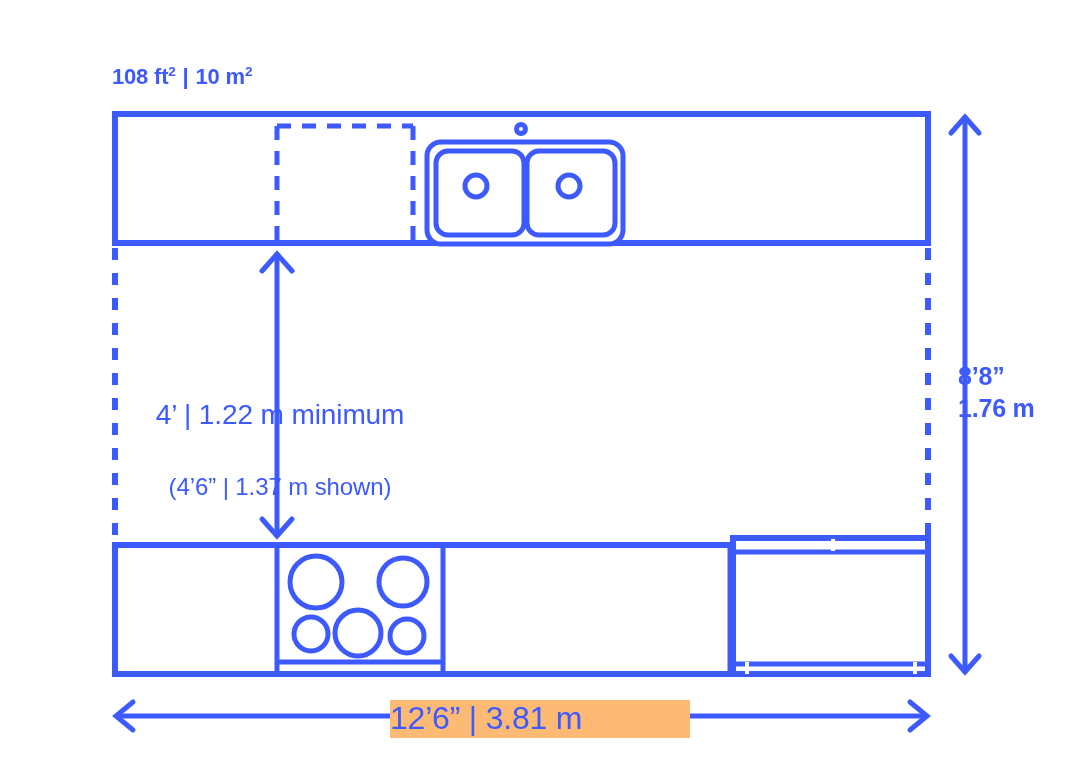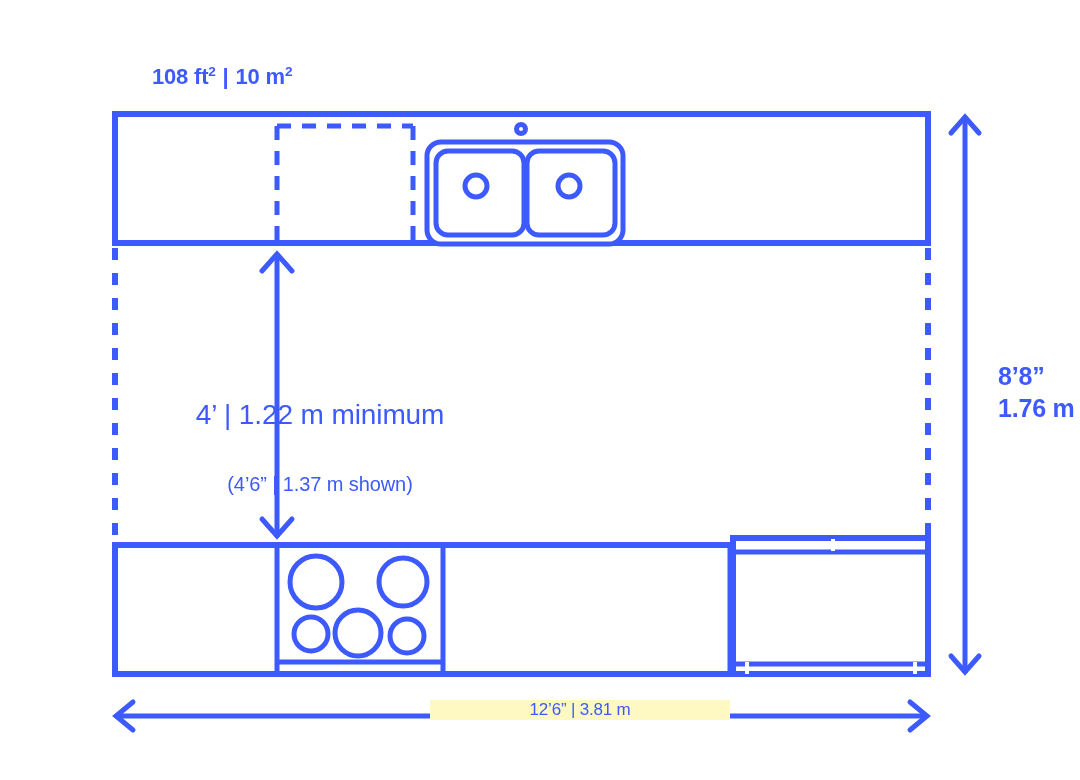--- a/index.html
+++ b/index.html
@@ -32,7 +32,6 @@
     color: #3d5afe;
     white-space: pre;
     line-height: 1.18;
-    margin-left: 40px;
   }
   #area-label {
     left: 112px;

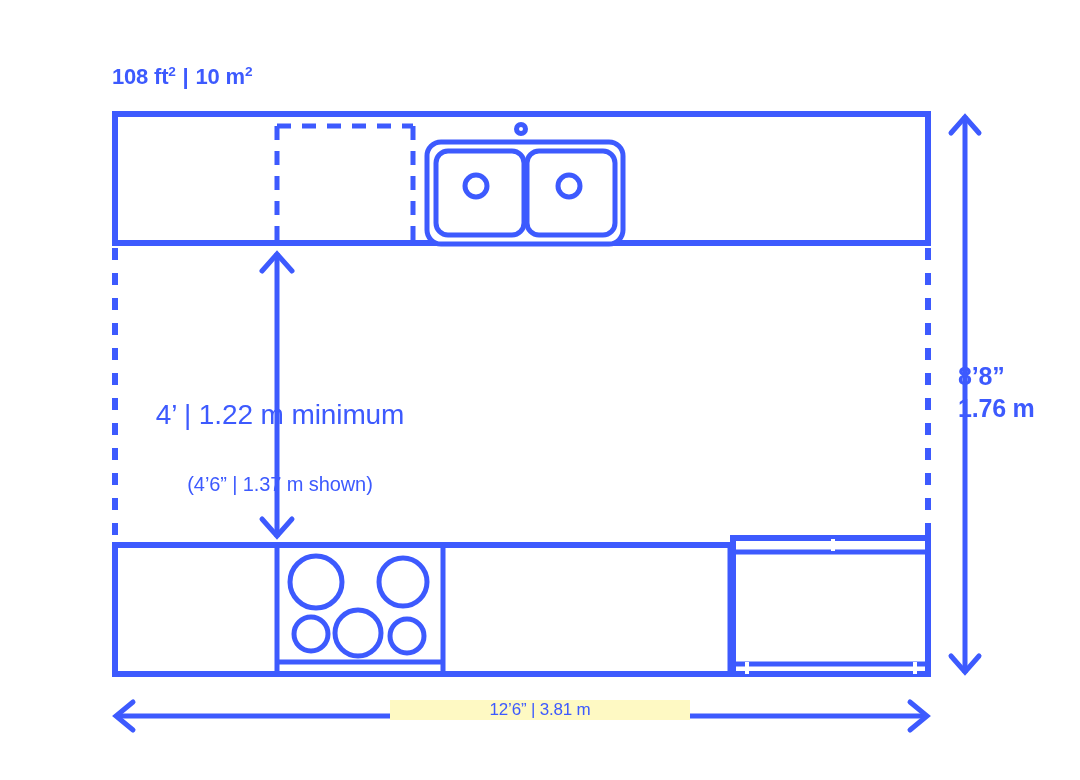--- a/index.html
+++ b/index.html
@@ -61,7 +61,7 @@
     letter-spacing: -0.1px;
   }
   #clearance-label .secondary {
-    font-size: 20px;
+    font-size: 24px;
     font-weight: 400;
     margin-top: 4px;
     letter-spacing: -0.1px;

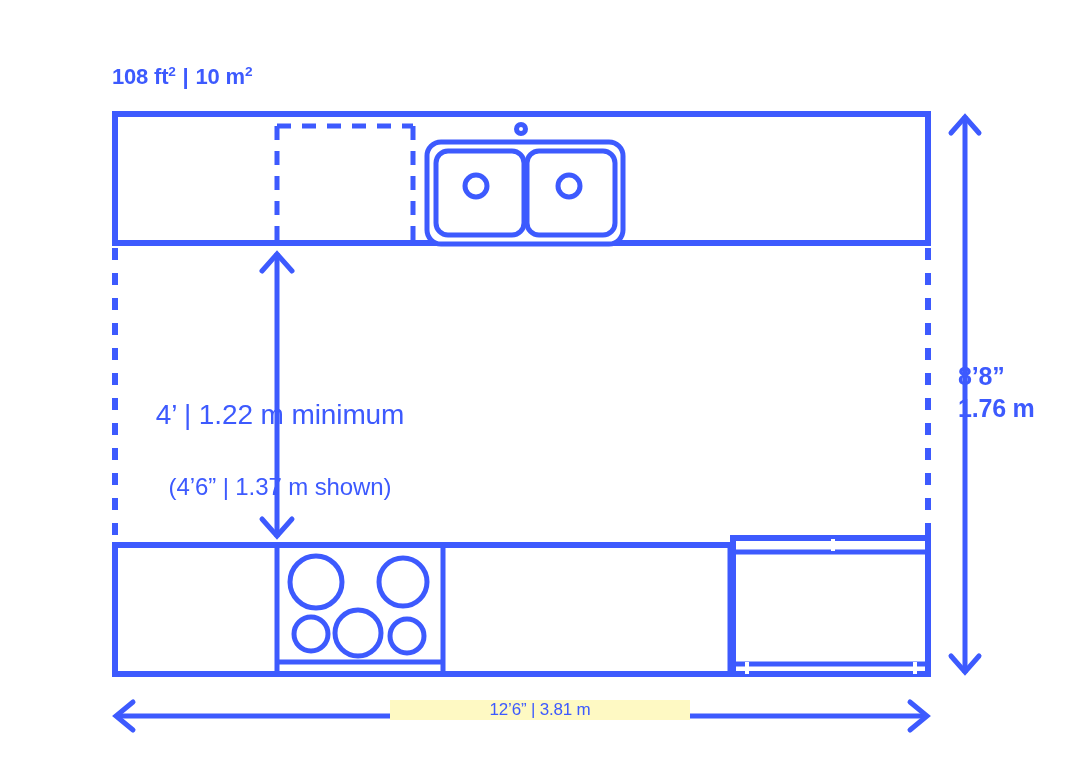--- a/index.html
+++ b/index.html
@@ -81,11 +81,10 @@
     left: 390px;
     top: 700px;
     width: 300px;
-    text-align: center;
-    font-size: 17px;
+    font-size: 32px;
     font-weight: 400;
     letter-spacing: -0.2px;
-    background: #fef9c3;
+    background: #fdba74;
   }
 </style>
 </head>

